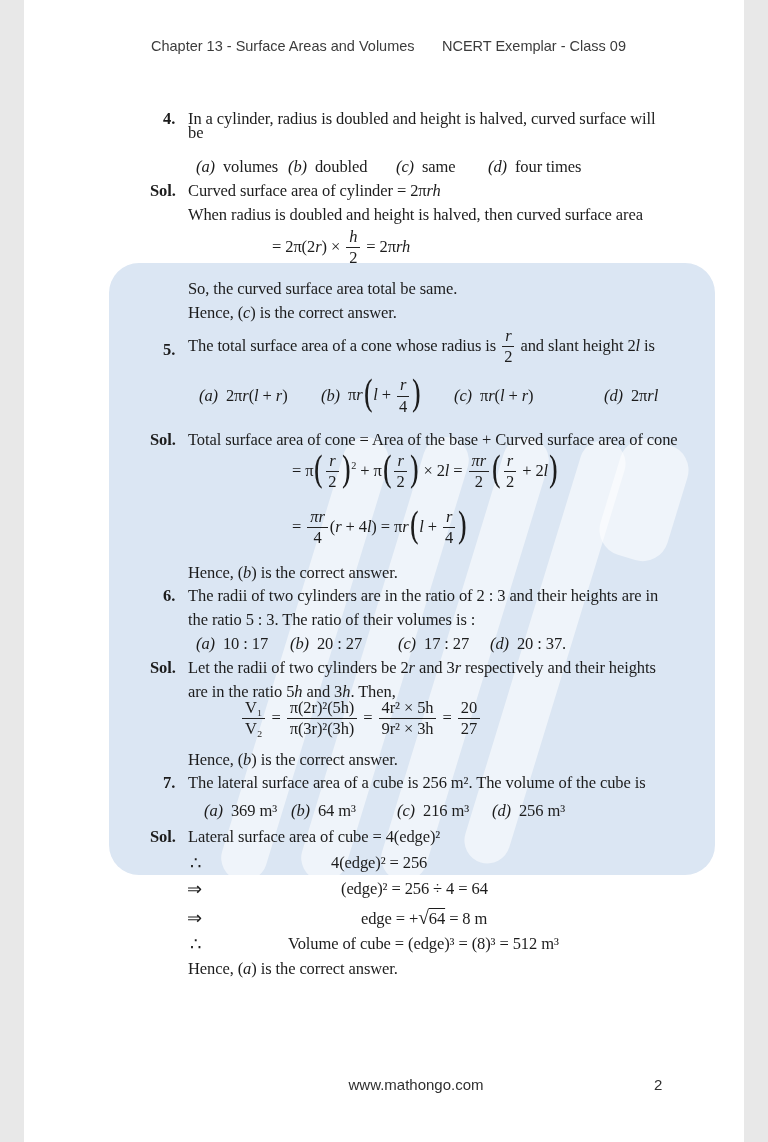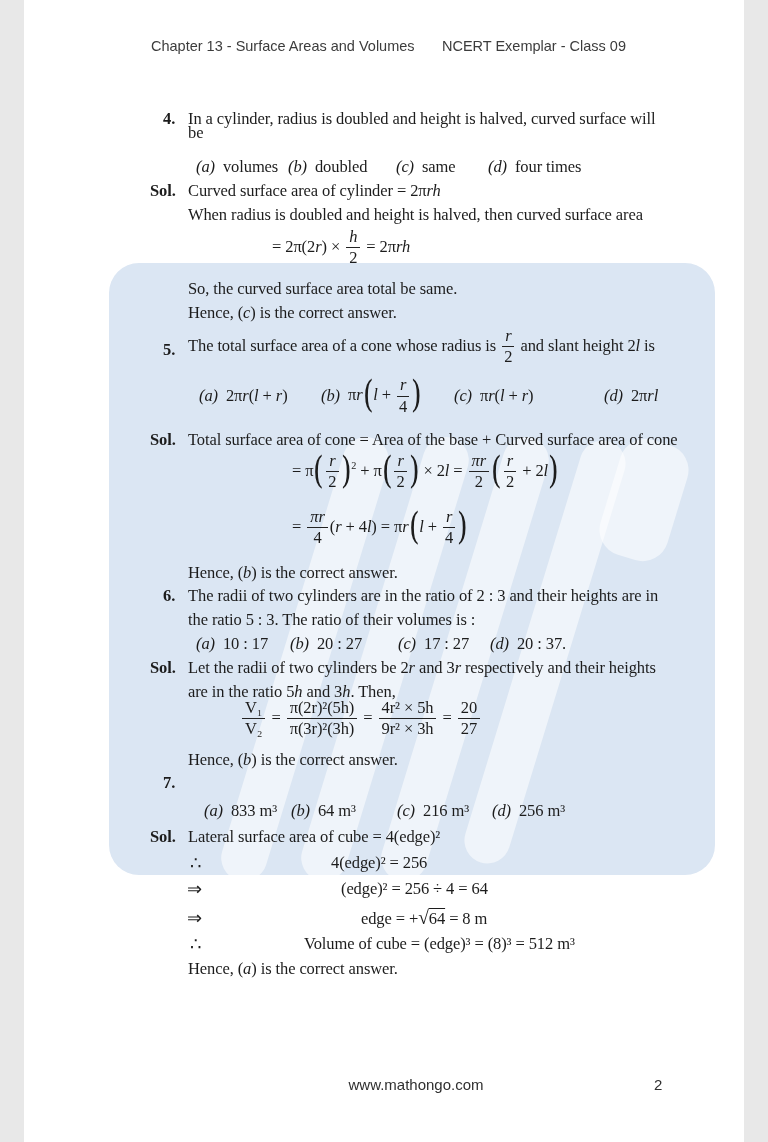--- a/index.html
+++ b/index.html
@@ -90,6 +90,7 @@
   <div class="abs t math" style="left:164px;top:748px;"><span class="m-txt">Hence, (</span><span class="m-it">b</span><span class="m-txt">) is the correct answer.</span></div>
 
   <div class="abs t b" style="left:139px;top:771px;">7.</div>
+  <div class="abs t" style="left:164px;top:771px;">The lateral surface area of a cube is 256 m². The volume of the cube is</div>
 
   <div class="abs t" style="left:180px;top:799px;"><span class="ol">(a)</span><span>833 m³</span></div>
   <div class="abs t" style="left:267px;top:799px;"><span class="ol">(b)</span><span>64 m³</span></div>

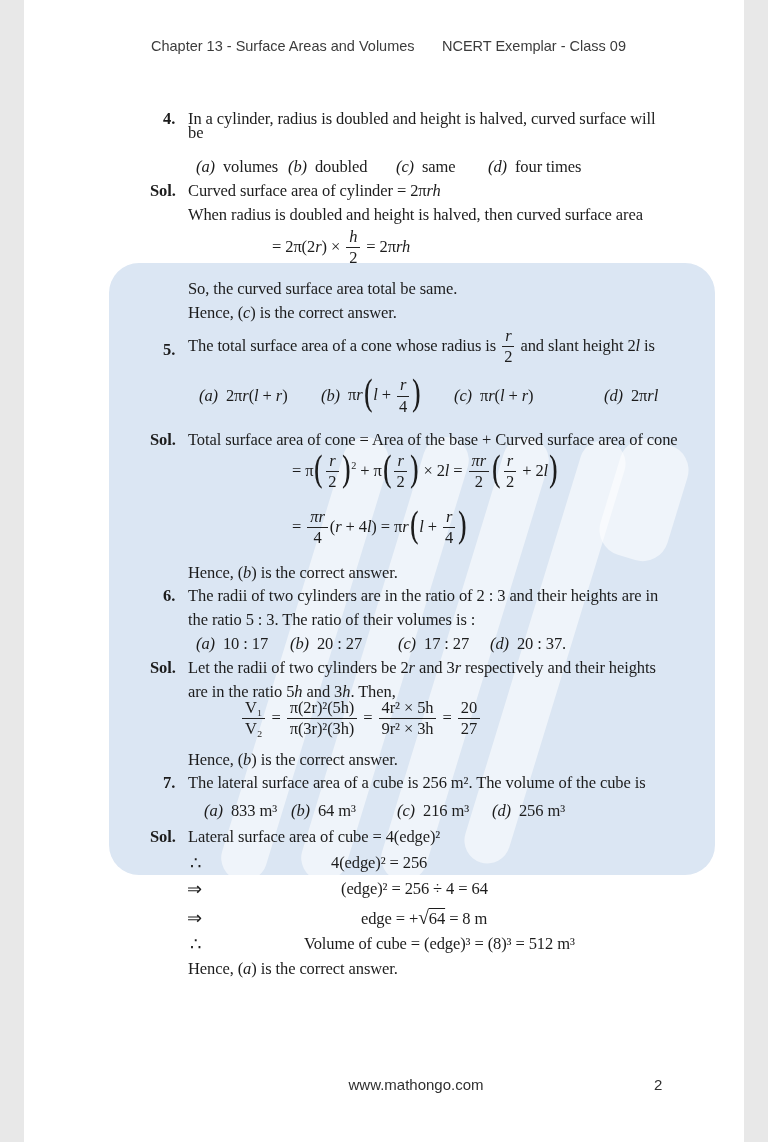--- a/index.html
+++ b/index.html
@@ -92,7 +92,7 @@
   <div class="abs t b" style="left:139px;top:771px;">7.</div>
   <div class="abs t" style="left:164px;top:771px;">The lateral surface area of a cube is 256 m². The volume of the cube is</div>
 
-  <div class="abs t" style="left:180px;top:799px;"><span class="ol">(a)</span><span>833 m³</span></div>
+  <div class="abs t" style="left:180px;top:799px;"><span class="ol">(a)</span><span>369 m³</span></div>
   <div class="abs t" style="left:267px;top:799px;"><span class="ol">(b)</span><span>64 m³</span></div>
   <div class="abs t" style="left:373px;top:799px;"><span class="ol">(c)</span><span>216 m³</span></div>
   <div class="abs t" style="left:468px;top:799px;"><span class="ol">(d)</span><span>256 m³</span></div>

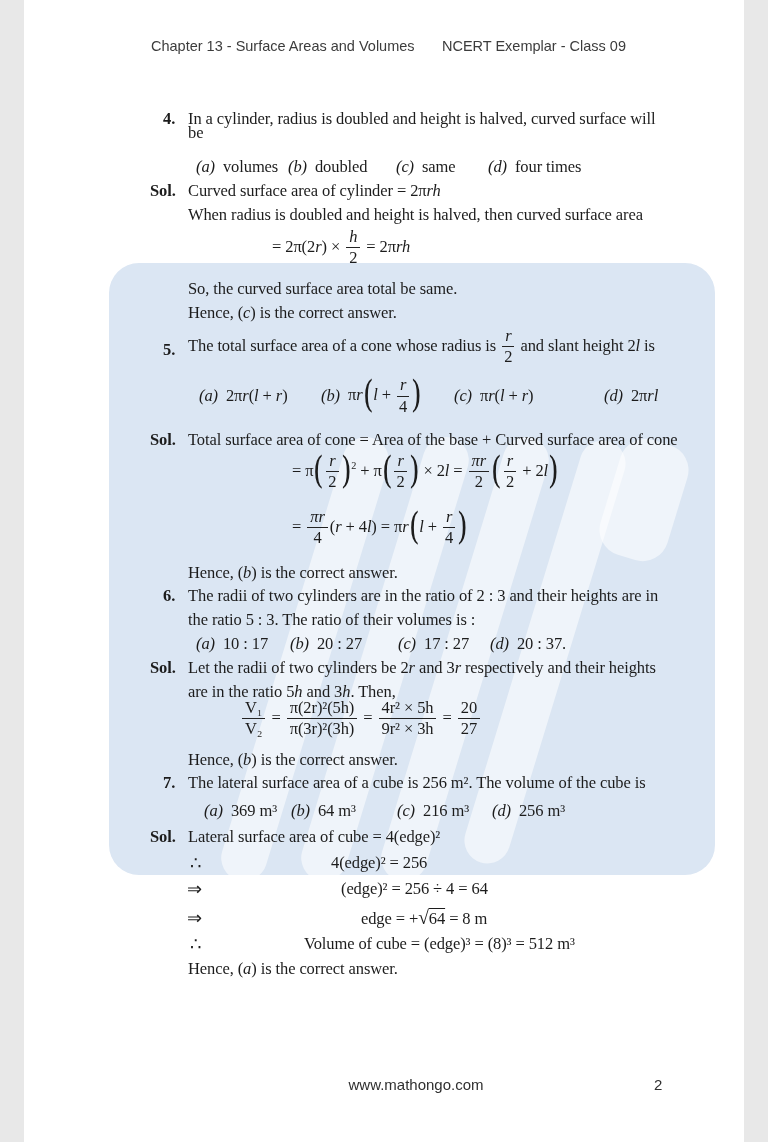--- a/index.html
+++ b/index.html
@@ -107,7 +107,7 @@
   <div class="abs t sym" style="left:163px;top:906px;">⇒</div>
   <div class="abs t math" style="left:337px;top:906px;"><span class="m-txt">edge = +</span><span class="sqrt">√</span><span class="sqrt-body">64</span><span class="m-txt"> = 8 m</span></div>
   <div class="abs t sym" style="left:166px;top:932px;">∴</div>
-  <div class="abs t math" style="left:264px;top:932px;margin-left:16px;"><span class="m-txt">Volume of cube = (edge)³ = (8)³ = 512 m³</span></div>
+  <div class="abs t math" style="left:264px;top:932px;"><span class="m-txt">Volume of cube = (edge)³ = (8)³ = 512 m³</span></div>
   <div class="abs t math" style="left:164px;top:957px;"><span class="m-txt">Hence, (</span><span class="m-it">a</span><span class="m-txt">) is the correct answer.</span></div>
 
   <div class="abs ftr" style="left:8px;width:768px;text-align:center;top:1076px;">www.mathongo.com</div>

